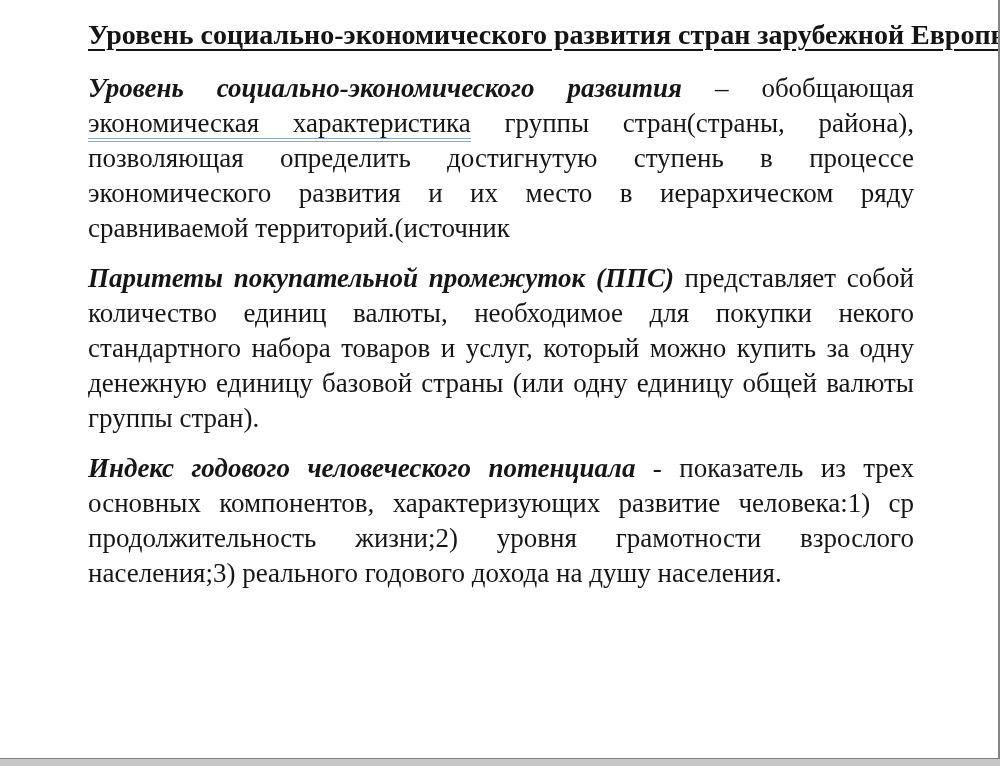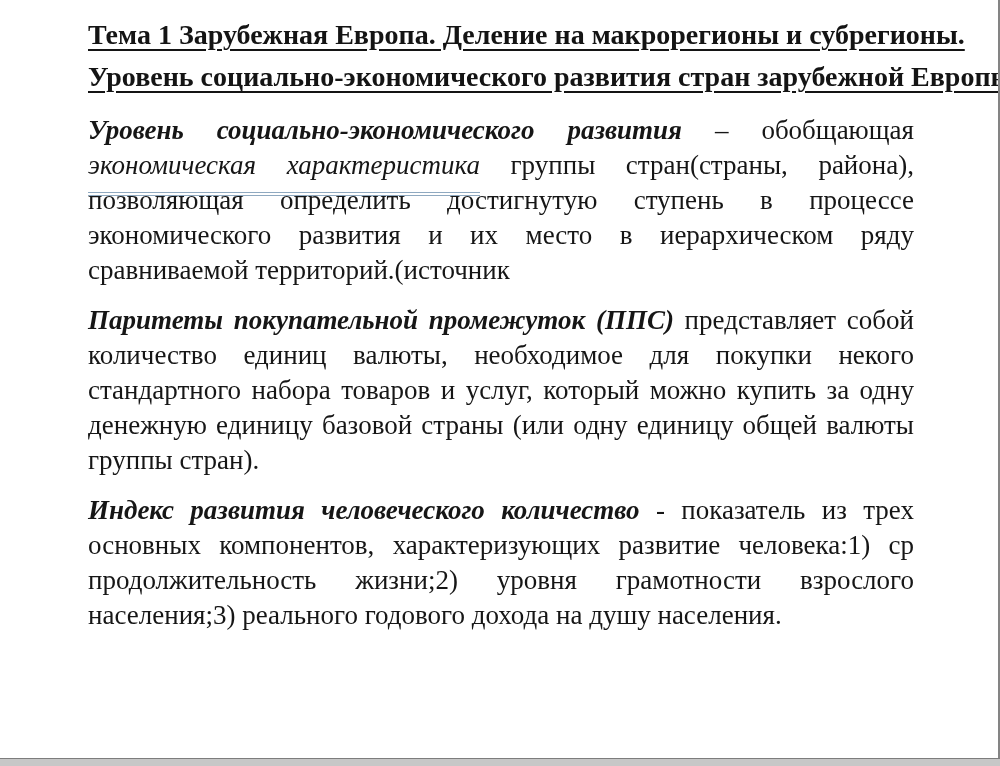--- a/index.html
+++ b/index.html
@@ -83,7 +83,6 @@
   <div class="content">
 
     <div class="title">
-      <span class="title-line"><span>Тема 1 Зарубежная Европа. Деление на макрорегионы и субрегионы.</span></span>
       <span class="title-line"><span>Уровень социально-экономического развития стран зарубежной Европы</span></span>
     </div>
 

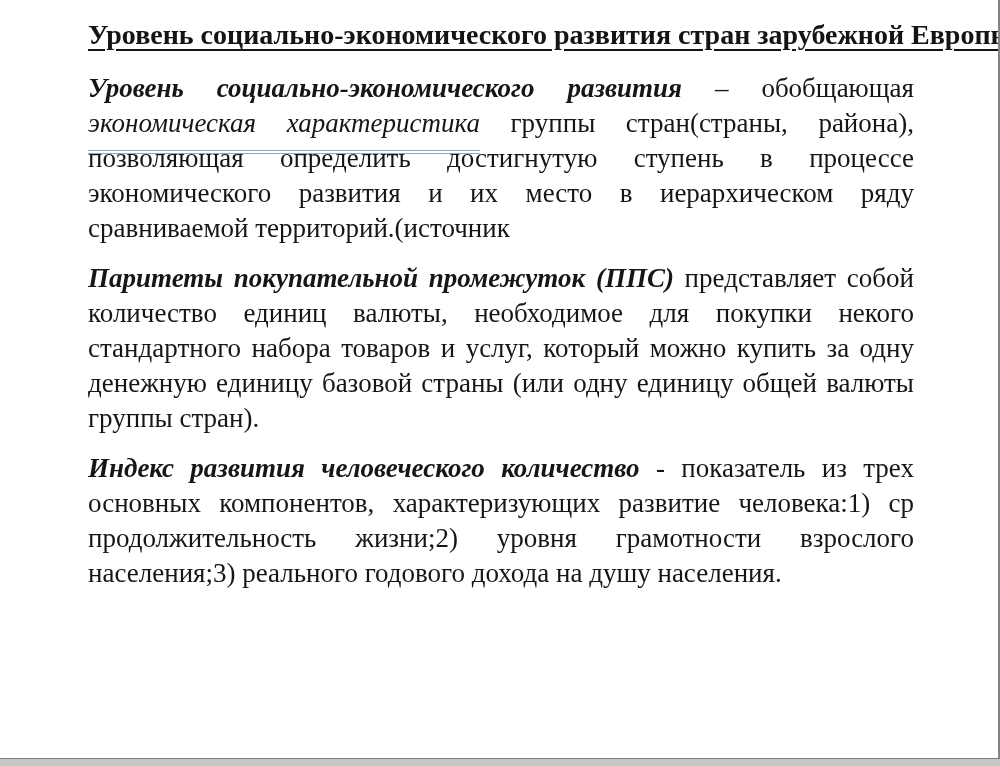--- a/index.html
+++ b/index.html
@@ -53,8 +53,7 @@
   }
   .dbl {
     border-bottom: 4px double #8fa9c0; 
-    padding-bottom: 12px;
-    font-style: italic;
+    padding-bottom: 0px;
   }
   
   .right-edge {

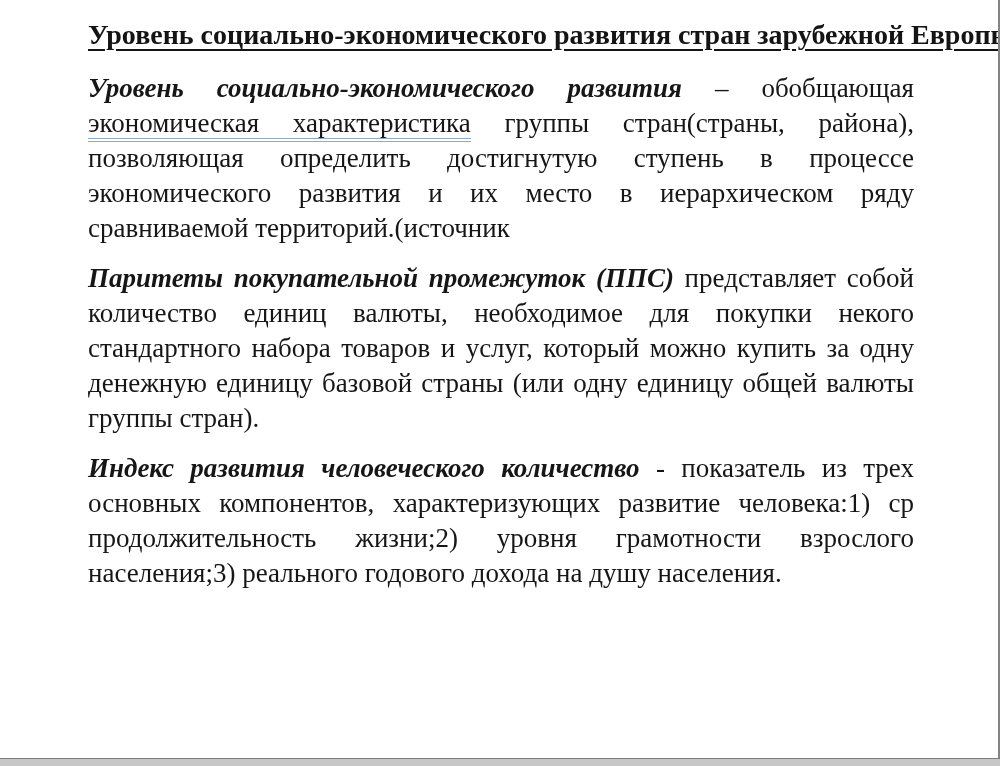--- a/index.html
+++ b/index.html
@@ -91,7 +91,7 @@
 
     <p class="para"><span class="lead">Паритеты покупательной промежуток (ППС)</span><span> представляет собой количество единиц валюты, необходимое для покупки некого стандартного набора товаров и услуг, который можно купить за одну денежную единицу базовой страны (или одну единицу общей валюты группы стран).</span></p>
 
-    <p class="para"><span class="lead">Индекс развития человеческого количество</span><span> - показатель из трех основных компонентов, характеризующих развитие человека:1) ср продолжительность жизни;2) уровня грамотности взрослого населения;3) реального годового дохода на душу населения.</span></p>
+    <p class="para"><span class="lead">Индекс годового человеческого потенциала</span><span> - показатель из трех основных компонентов, характеризующих развитие человека:1) ср продолжительность жизни;2) уровня грамотности взрослого населения;3) реального годового дохода на душу населения.</span></p>
 
   </div>
 

